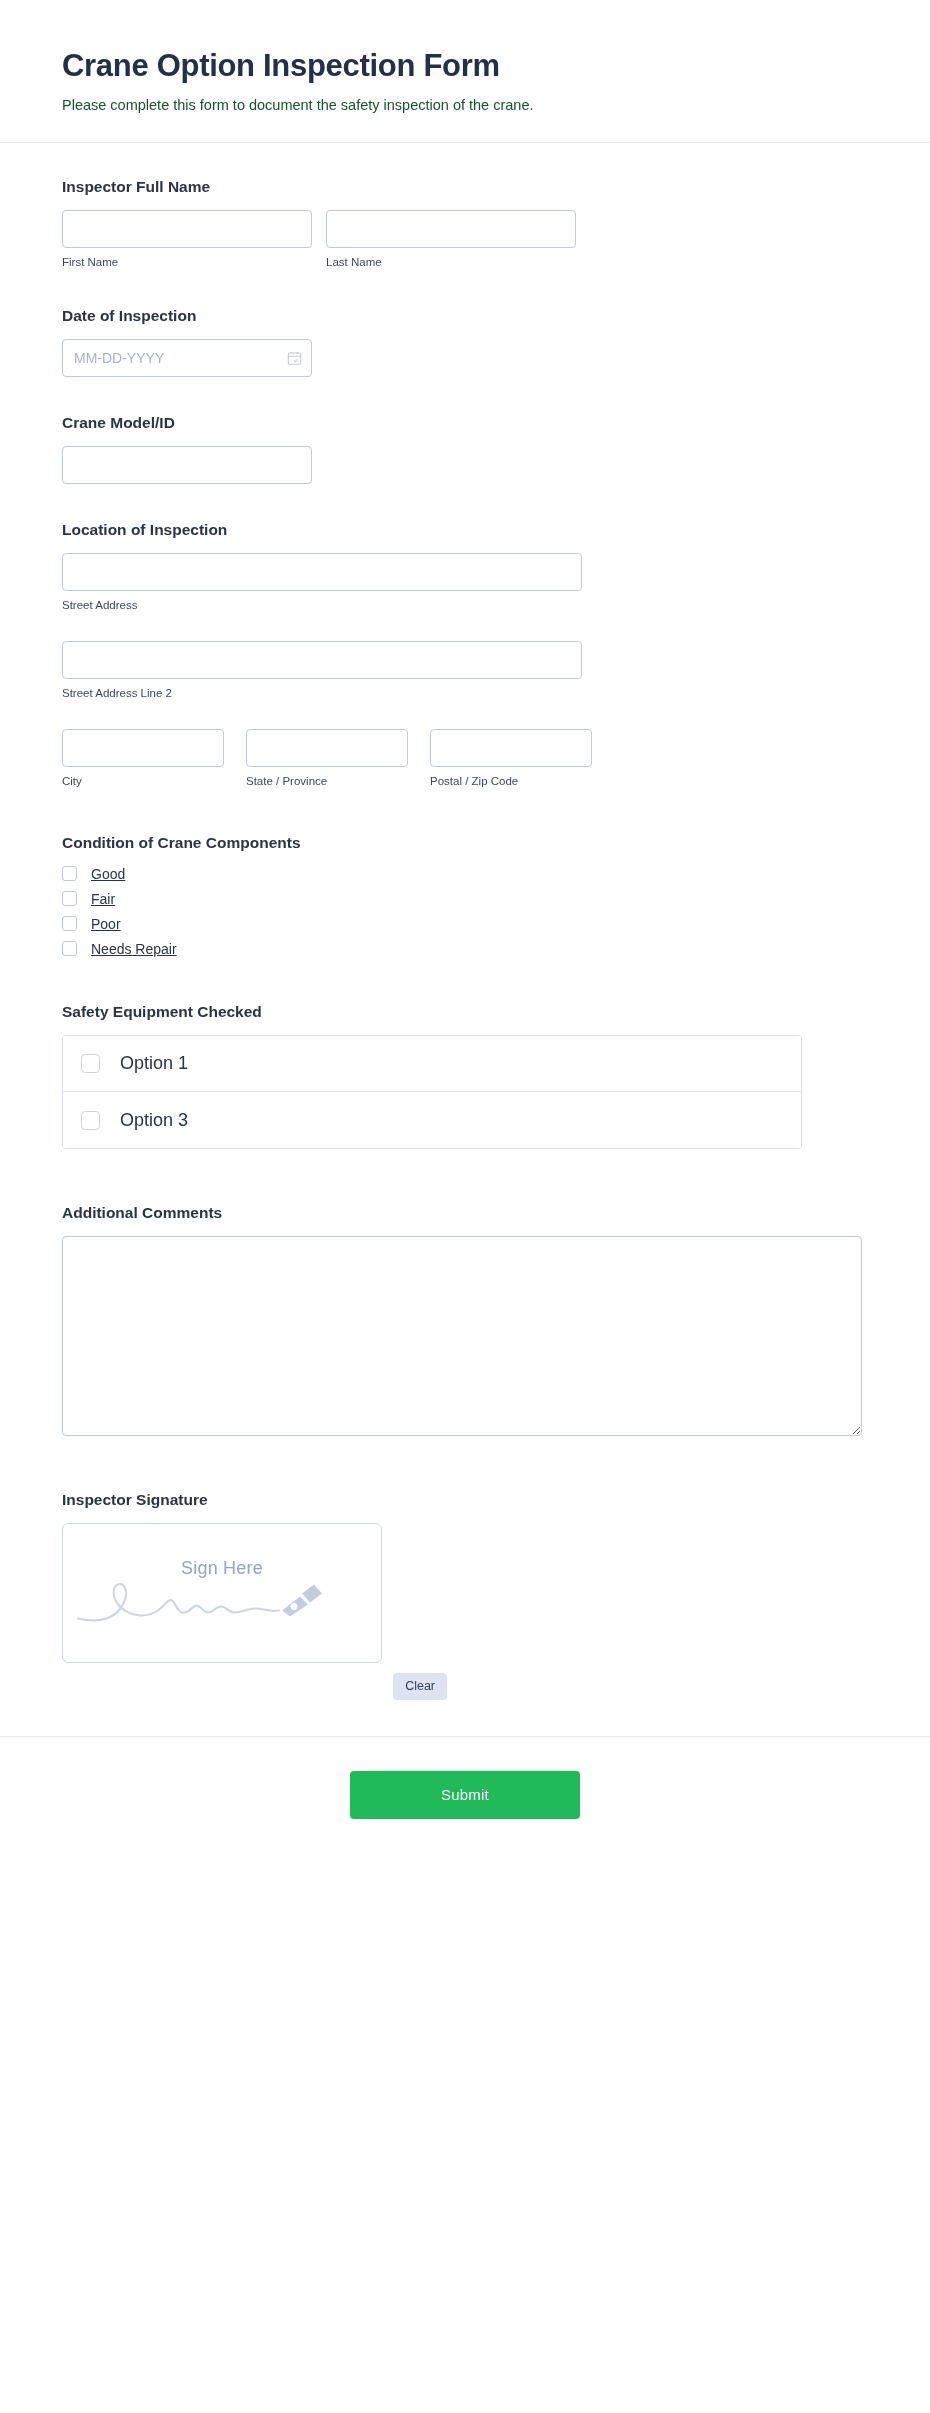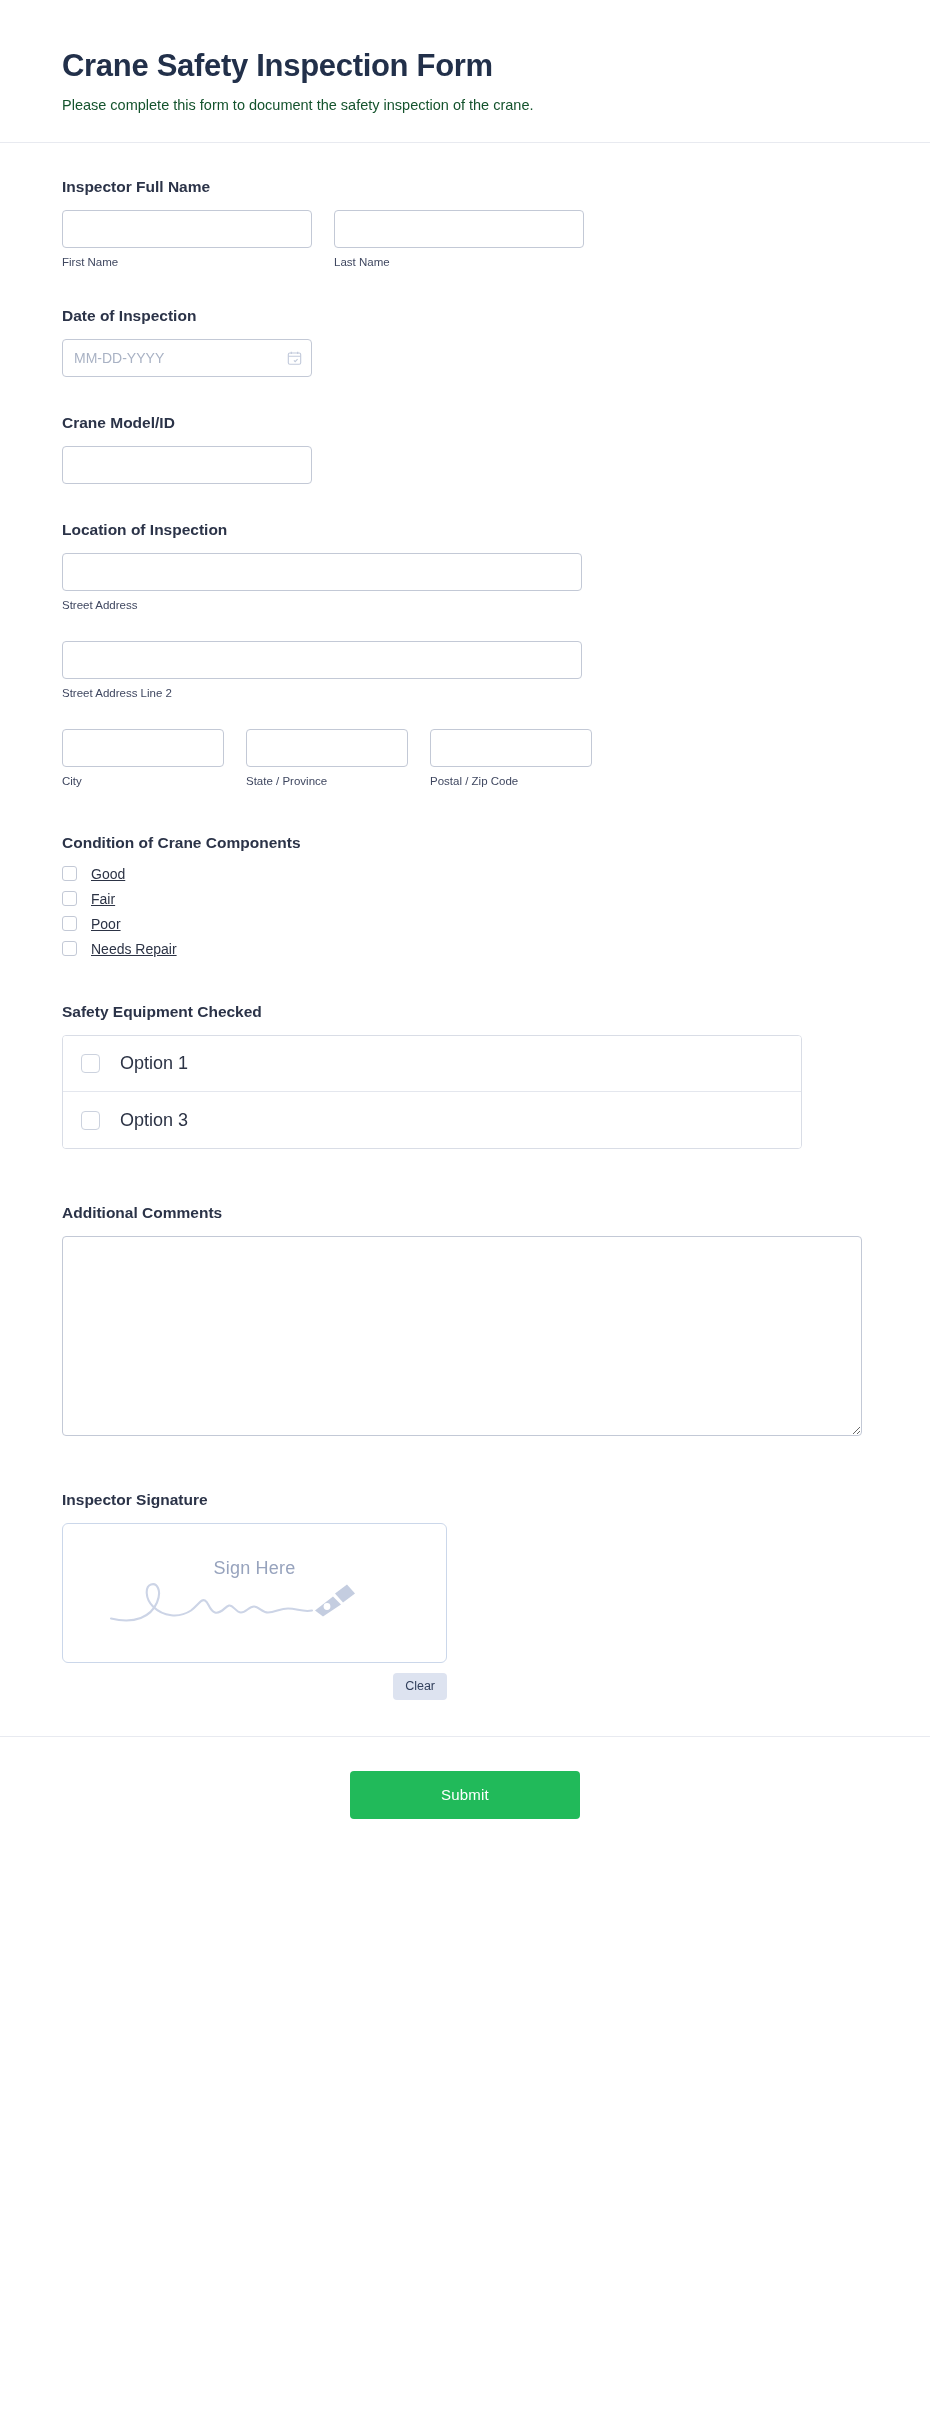--- a/index.html
+++ b/index.html
@@ -157,7 +157,7 @@
 <div class="page">
 
   <div class="form-header">
-    <h1 class="form-title">Crane Safety Inspection Form</h1>
+    <h1 class="form-title">Crane Option Inspection Form</h1>
     <p class="form-subtitle">Please complete this form to document the safety inspection of the crane.</p>
   </div>
   <div class="divider"></div>

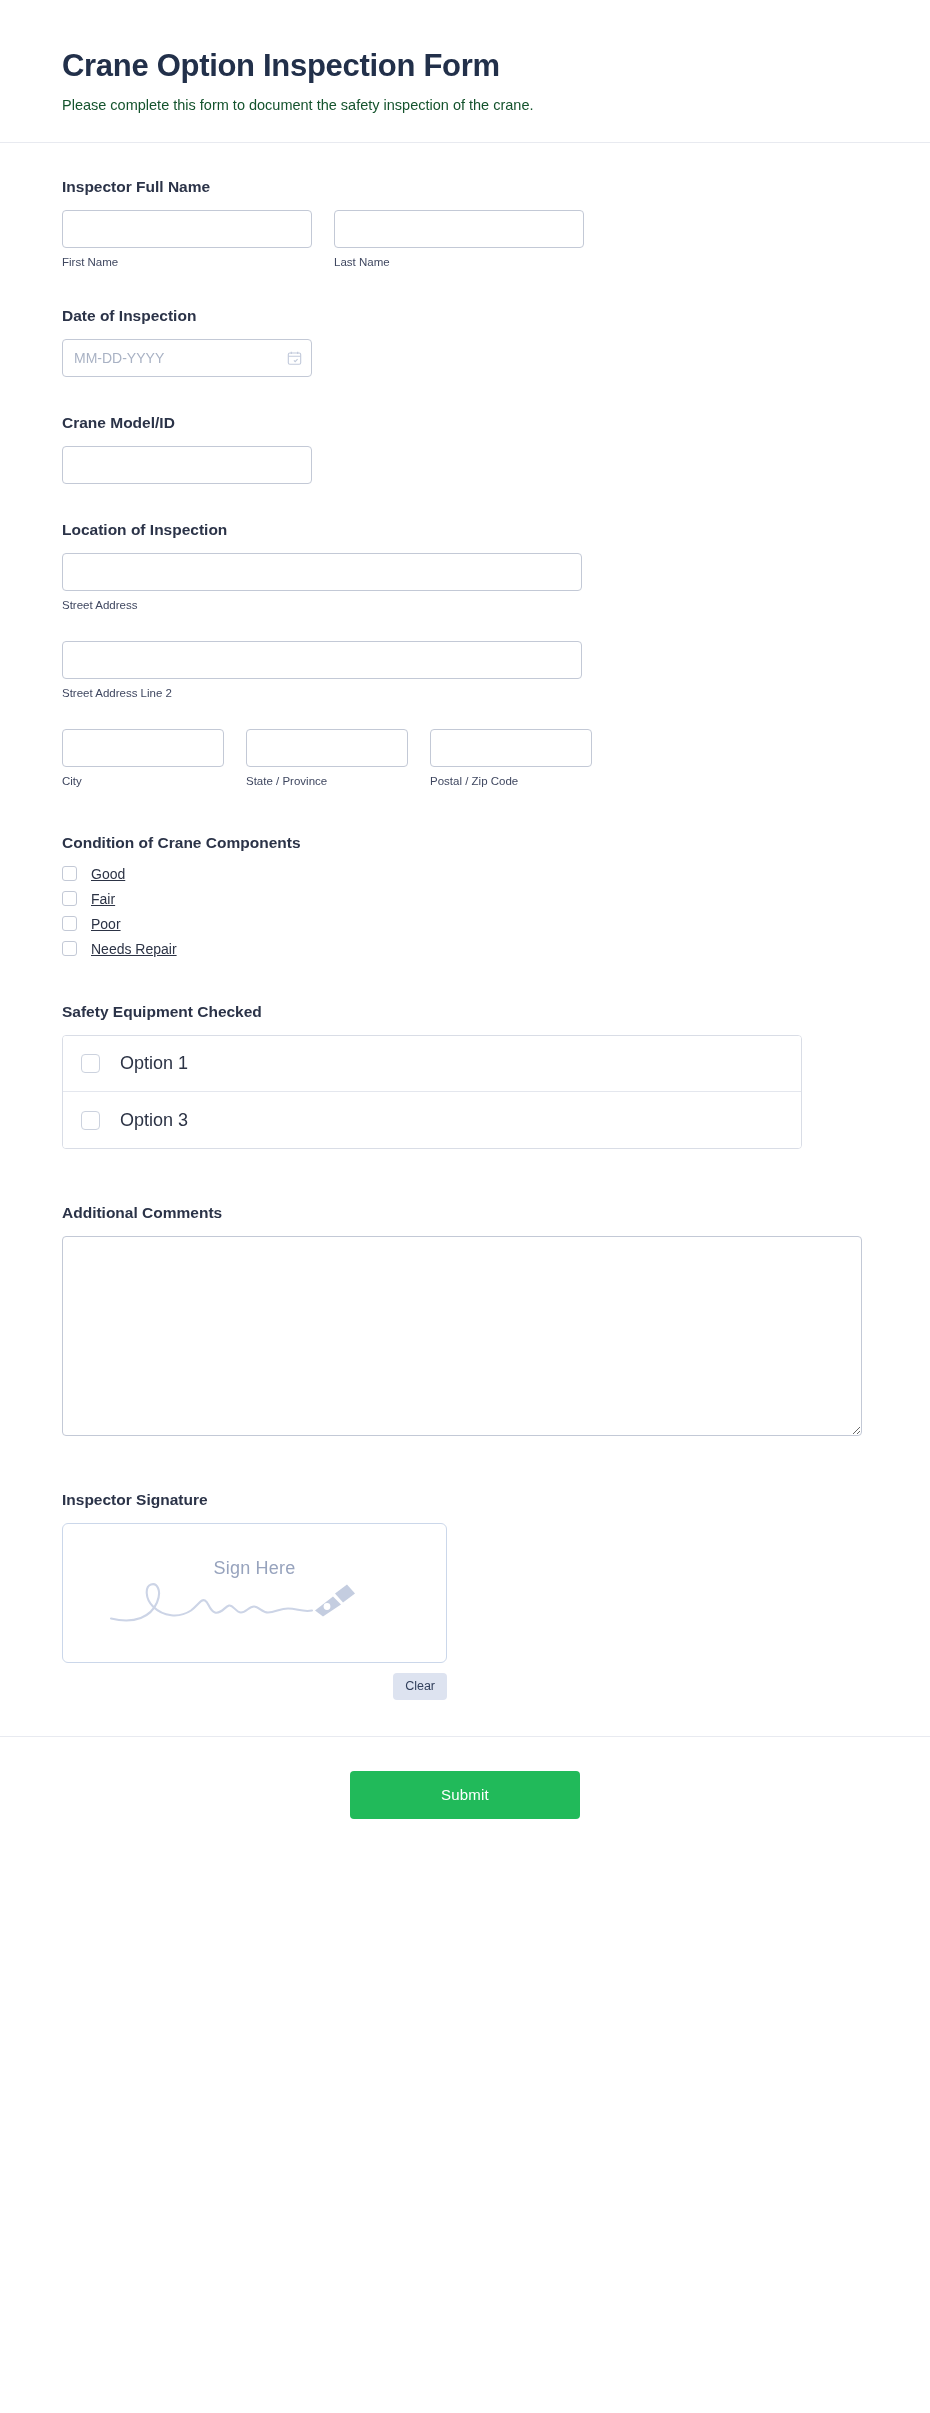--- a/index.html
+++ b/index.html
@@ -67,7 +67,7 @@
   .col { display:flex; flex-direction:column; }
 
   
-  .name-row { gap: 22px; }
+  .name-row { gap: 14px; }
   .name-col { width: 250px; }
 
   

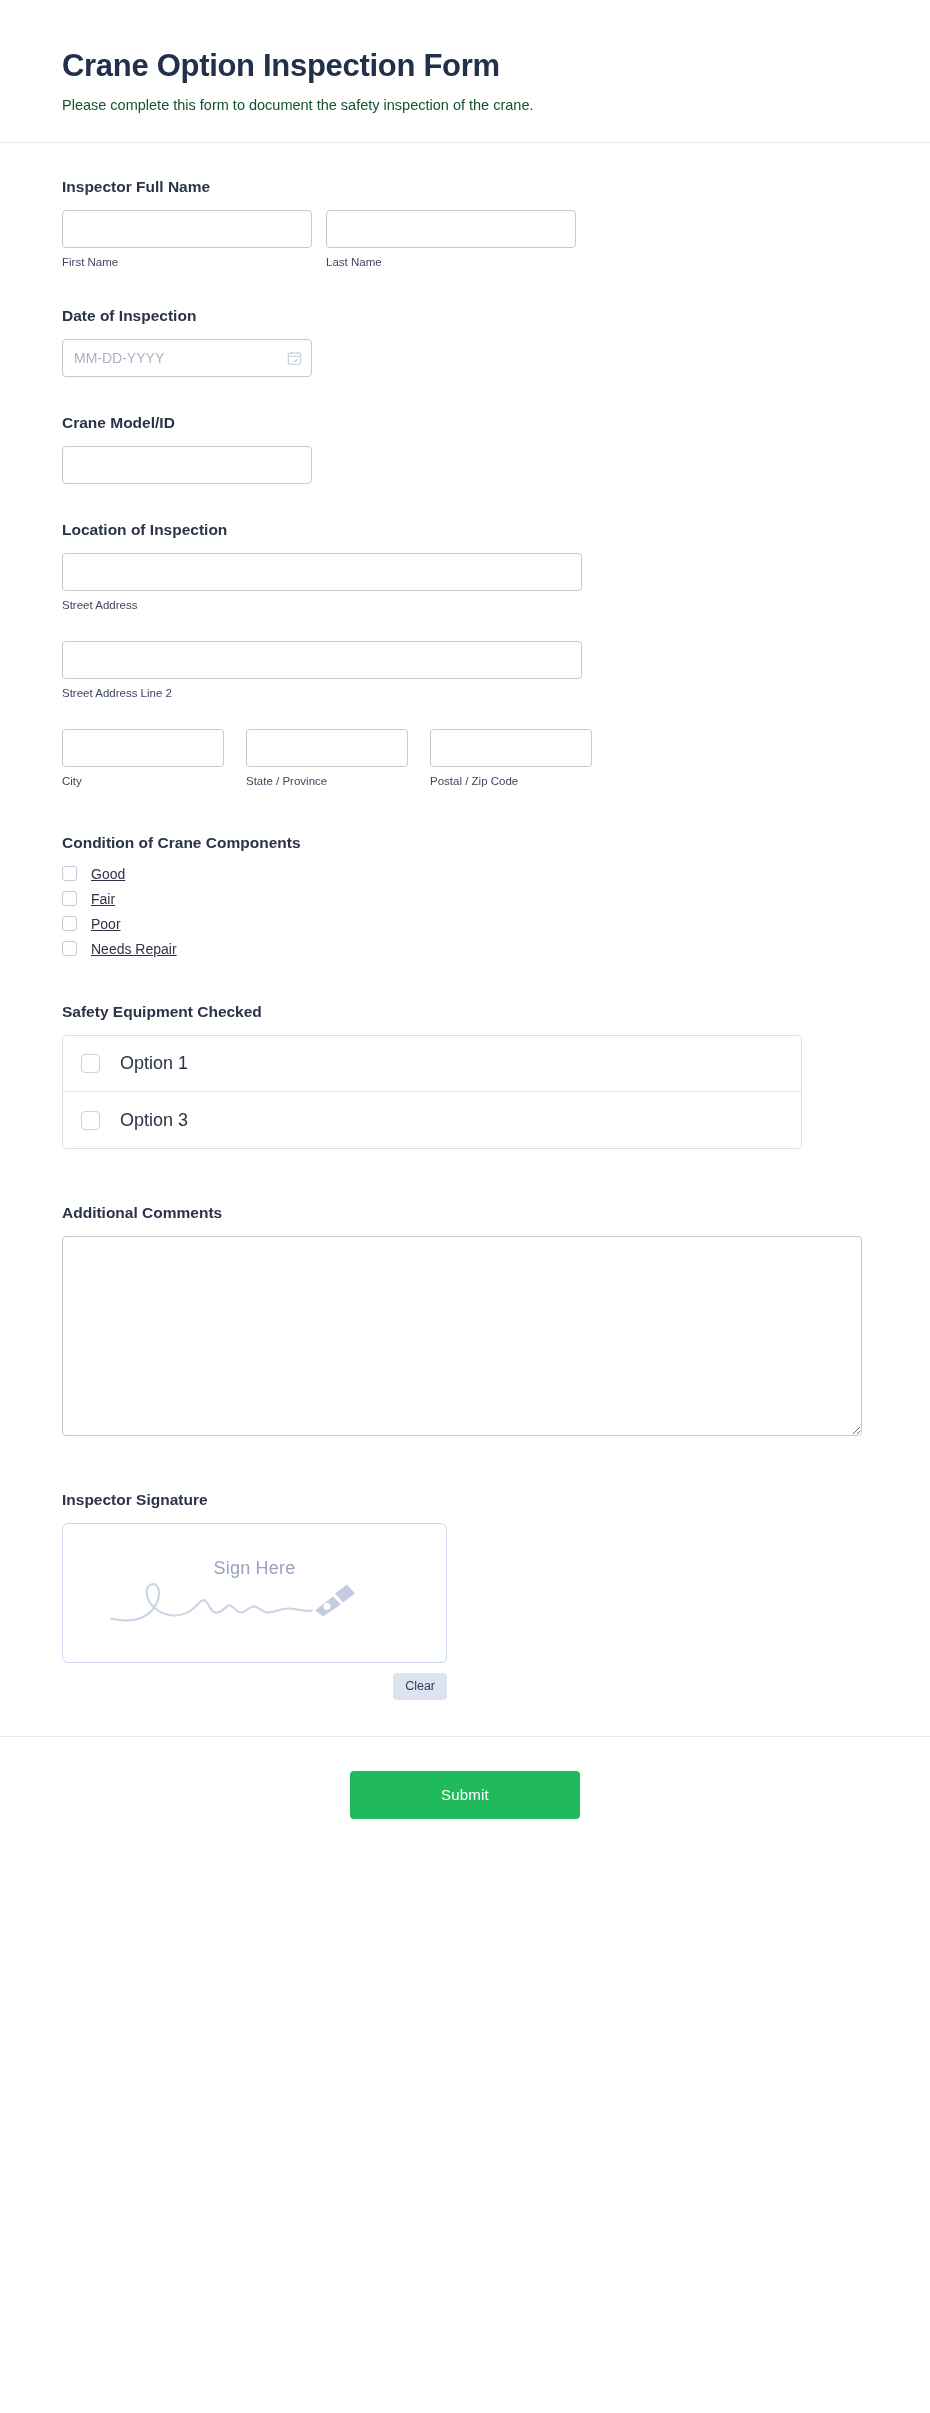--- a/index.html
+++ b/index.html
@@ -122,7 +122,7 @@
 
   
   .sig-pad {
-    width: 385px; height: 140px;
+    width: 320px; height: 140px;
     border:1px solid #cbd7ea; border-radius:6px; background:#fff;
     position:relative; overflow:hidden;
   }

